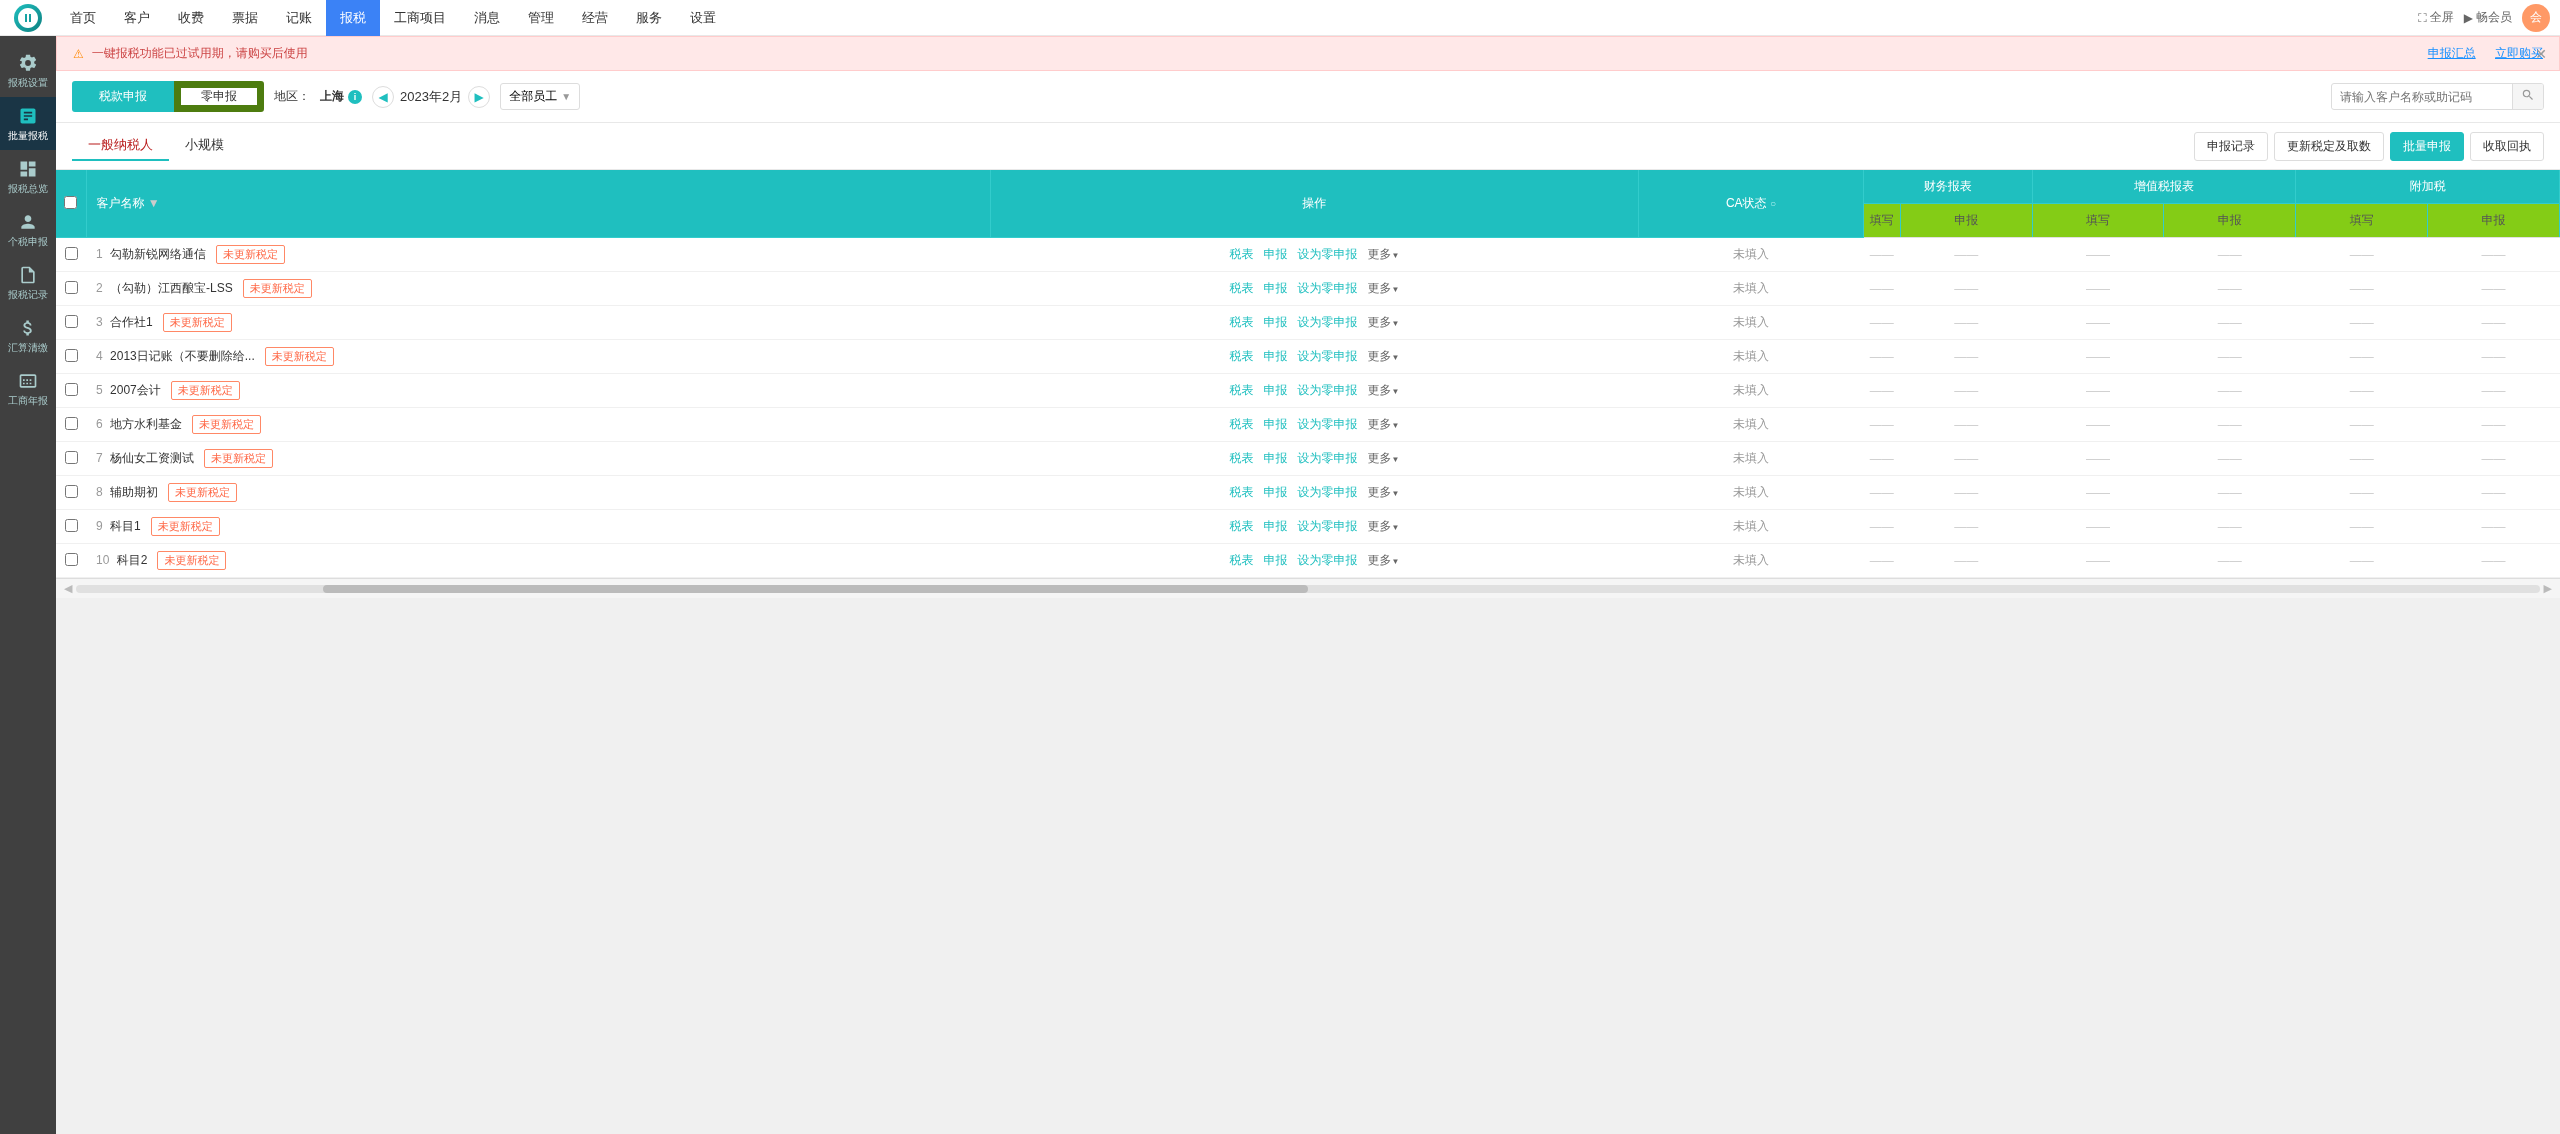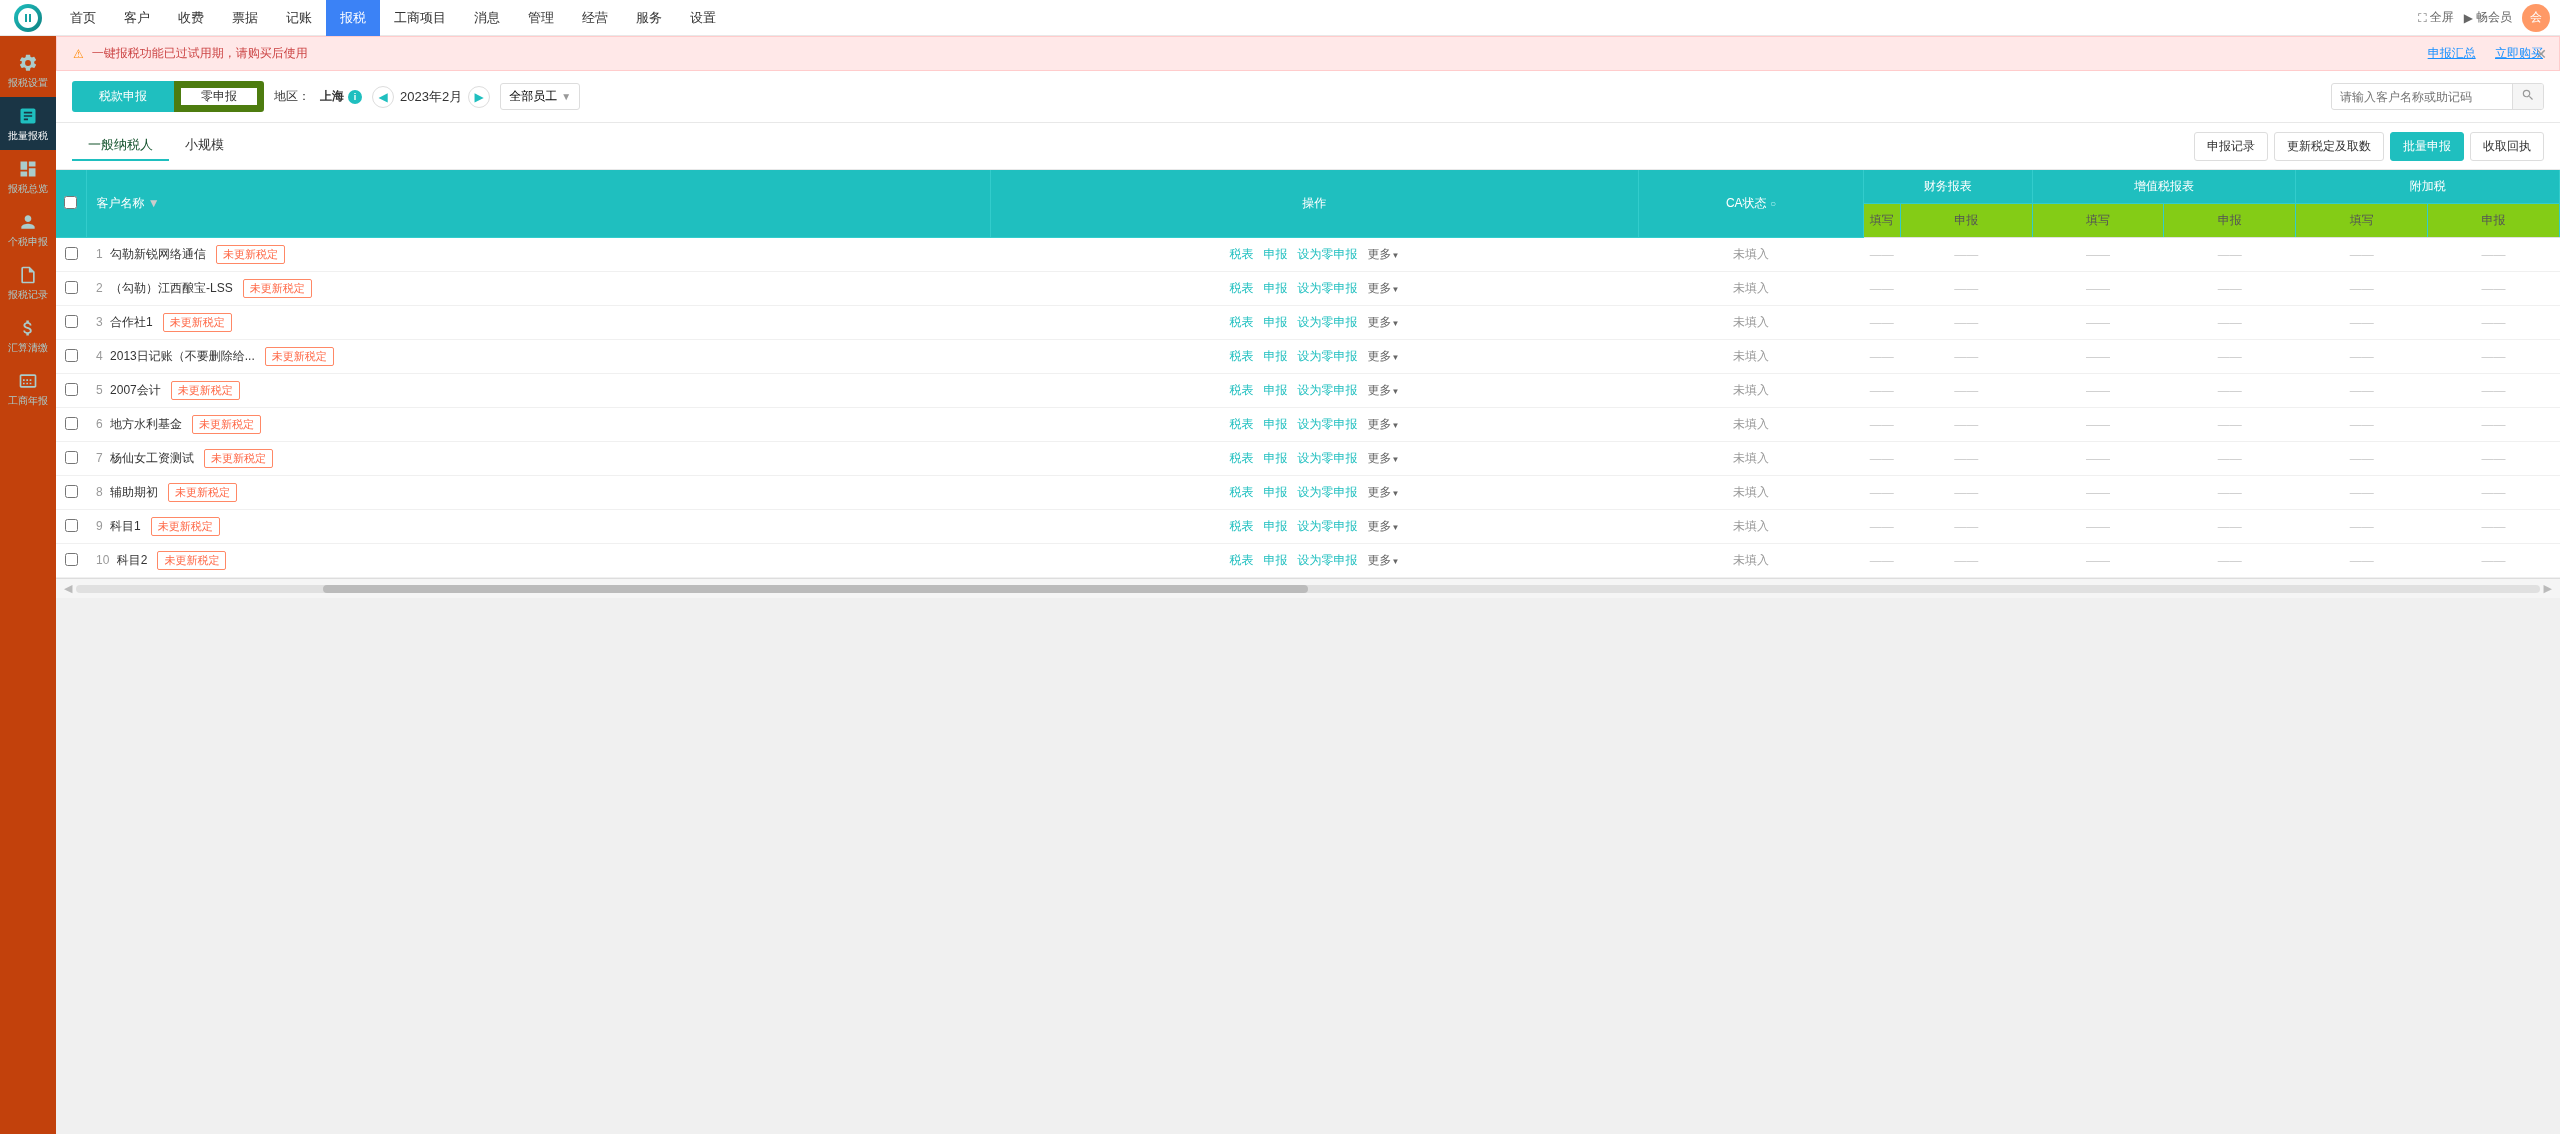--- a/index.html
+++ b/index.html
@@ -20,7 +20,7 @@
     .main-layout { display: flex; flex: 1; overflow: hidden; }
 
     
-    .sidebar { width: 56px; background: #c2410c; display: flex; flex-direction: column; align-items: center; padding-top: 8px; flex-shrink: 0; }
+    .sidebar { width: 56px; background: #404040; display: flex; flex-direction: column; align-items: center; padding-top: 8px; flex-shrink: 0; }
     .sidebar-item { width: 100%; display: flex; flex-direction: column; align-items: center; padding: 8px 4px; cursor: pointer; color: #9bb; font-size: 10px; gap: 3px; }
     .sidebar-item.active { background: #1a3545; }
     .sidebar-item .s-icon { width: 22px; height: 22px; display: flex; align-items: center; justify-content: center; }

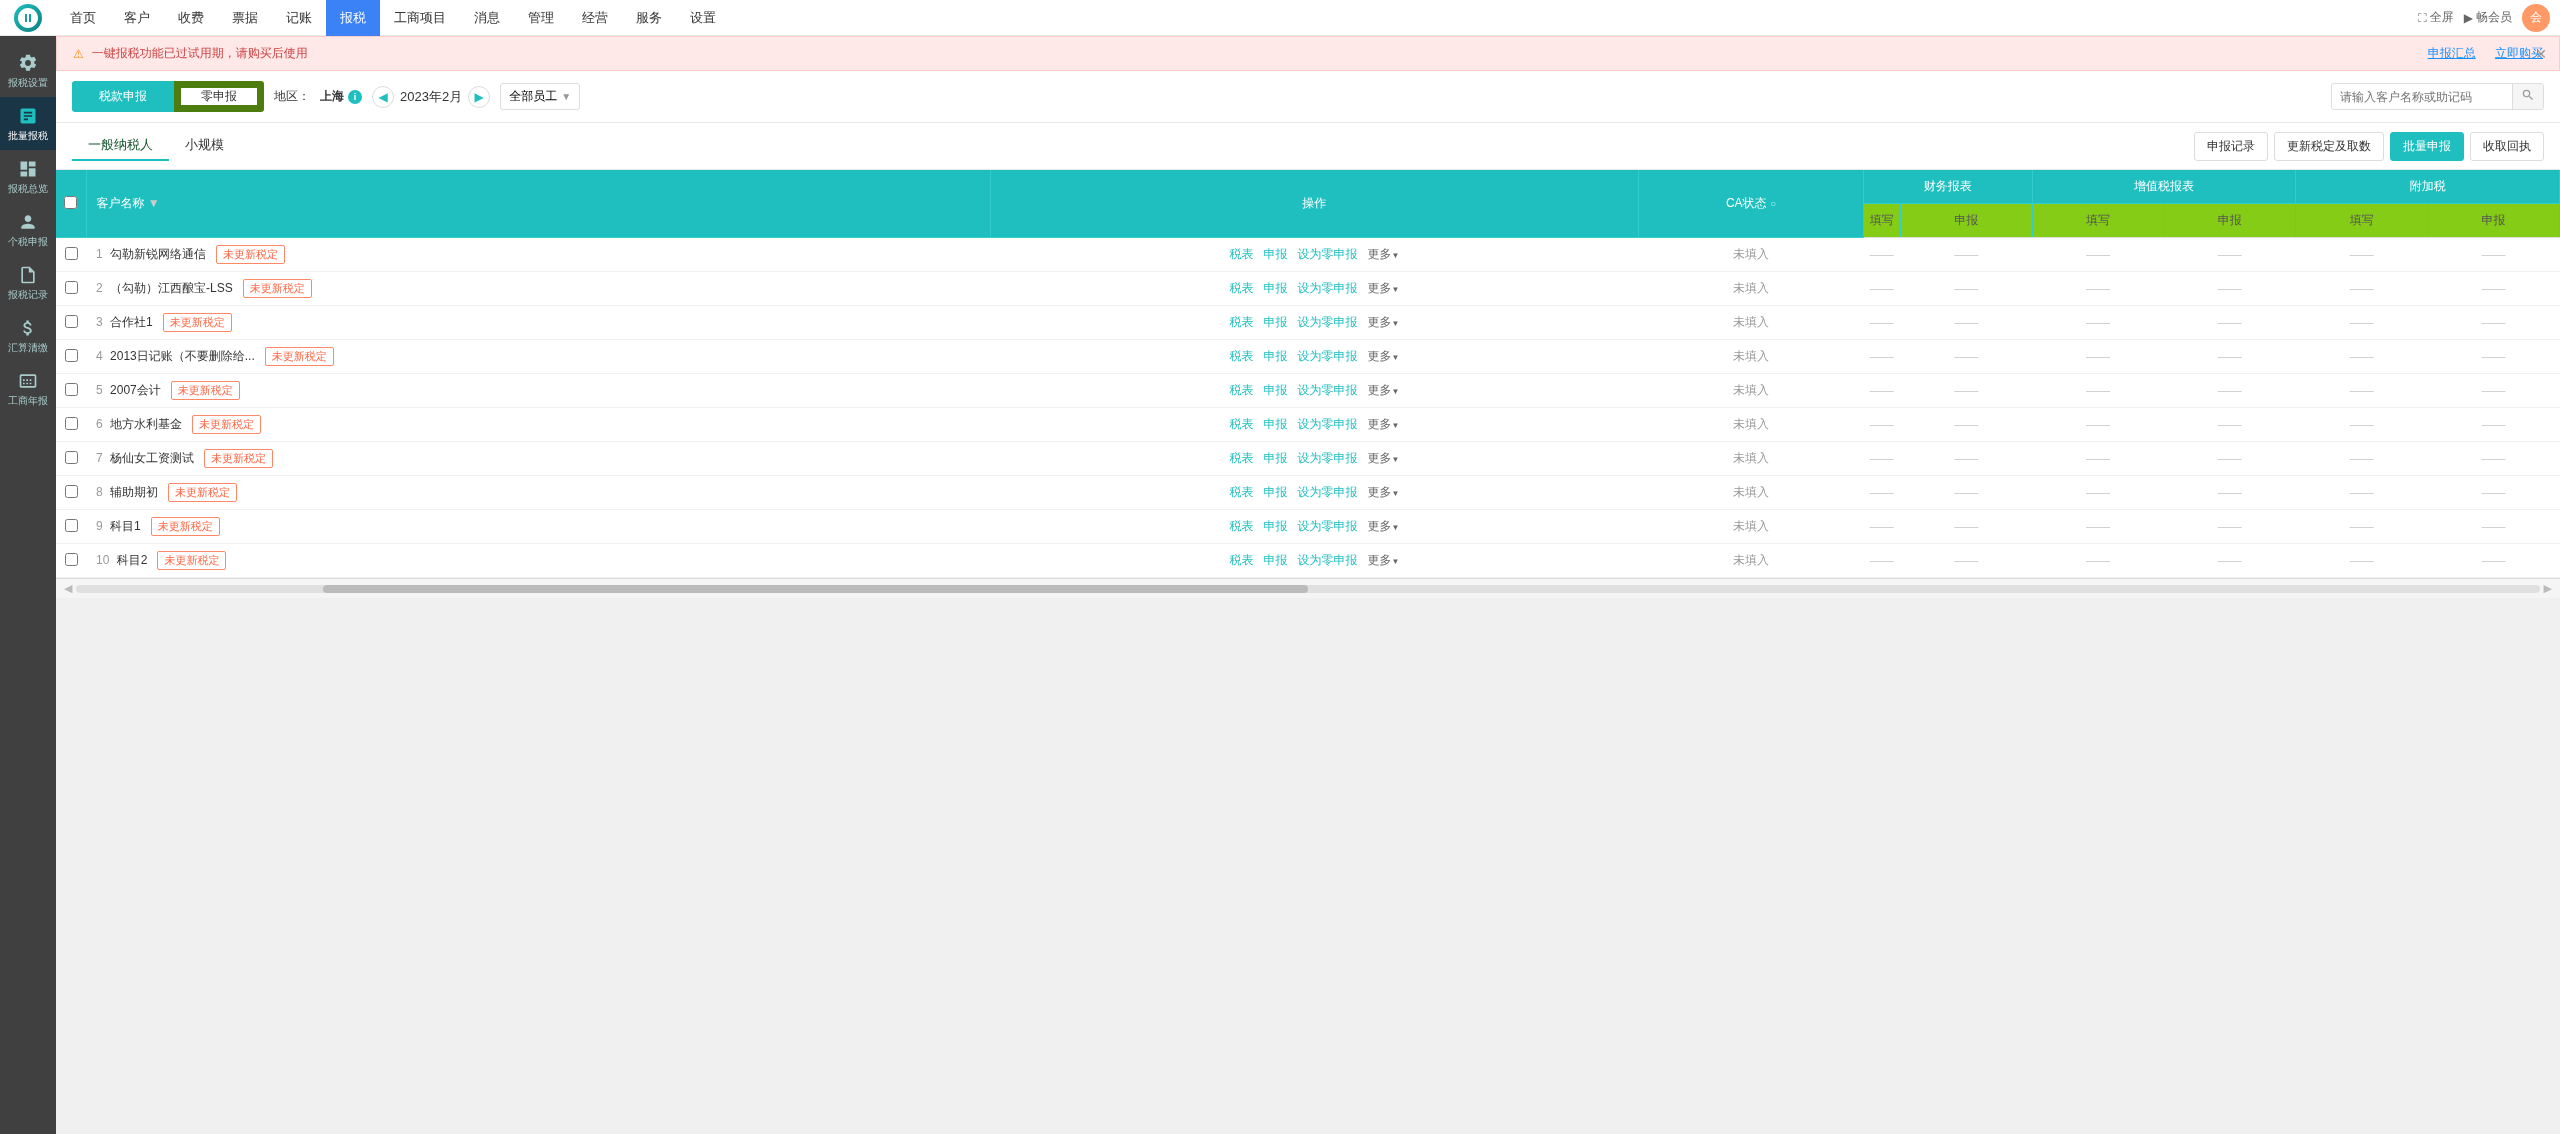--- a/index.html
+++ b/index.html
@@ -67,7 +67,7 @@
     .sub-header { padding: 8px 16px; display: flex; align-items: center; gap: 8px; border-bottom: 1px solid #e8e8e8; }
     .taxpayer-tabs { display: flex; gap: 0; }
     .taxpayer-tab { padding: 5px 16px; border-bottom: 2px solid transparent; cursor: pointer; font-size: 13px; color: #333; }
-    .taxpayer-tab.active { color: #14532d; border-bottom-color: #1fbfbf; }
+    .taxpayer-tab.active { color: #b91c1c; border-bottom-color: #1fbfbf; }
 
     .action-btns { margin-left: auto; display: flex; gap: 6px; }
     .action-btn { padding: 5px 12px; border: 1px solid #ddd; border-radius: 3px; cursor: pointer; font-size: 12px; background: #fff; color: #333; white-space: nowrap; }

